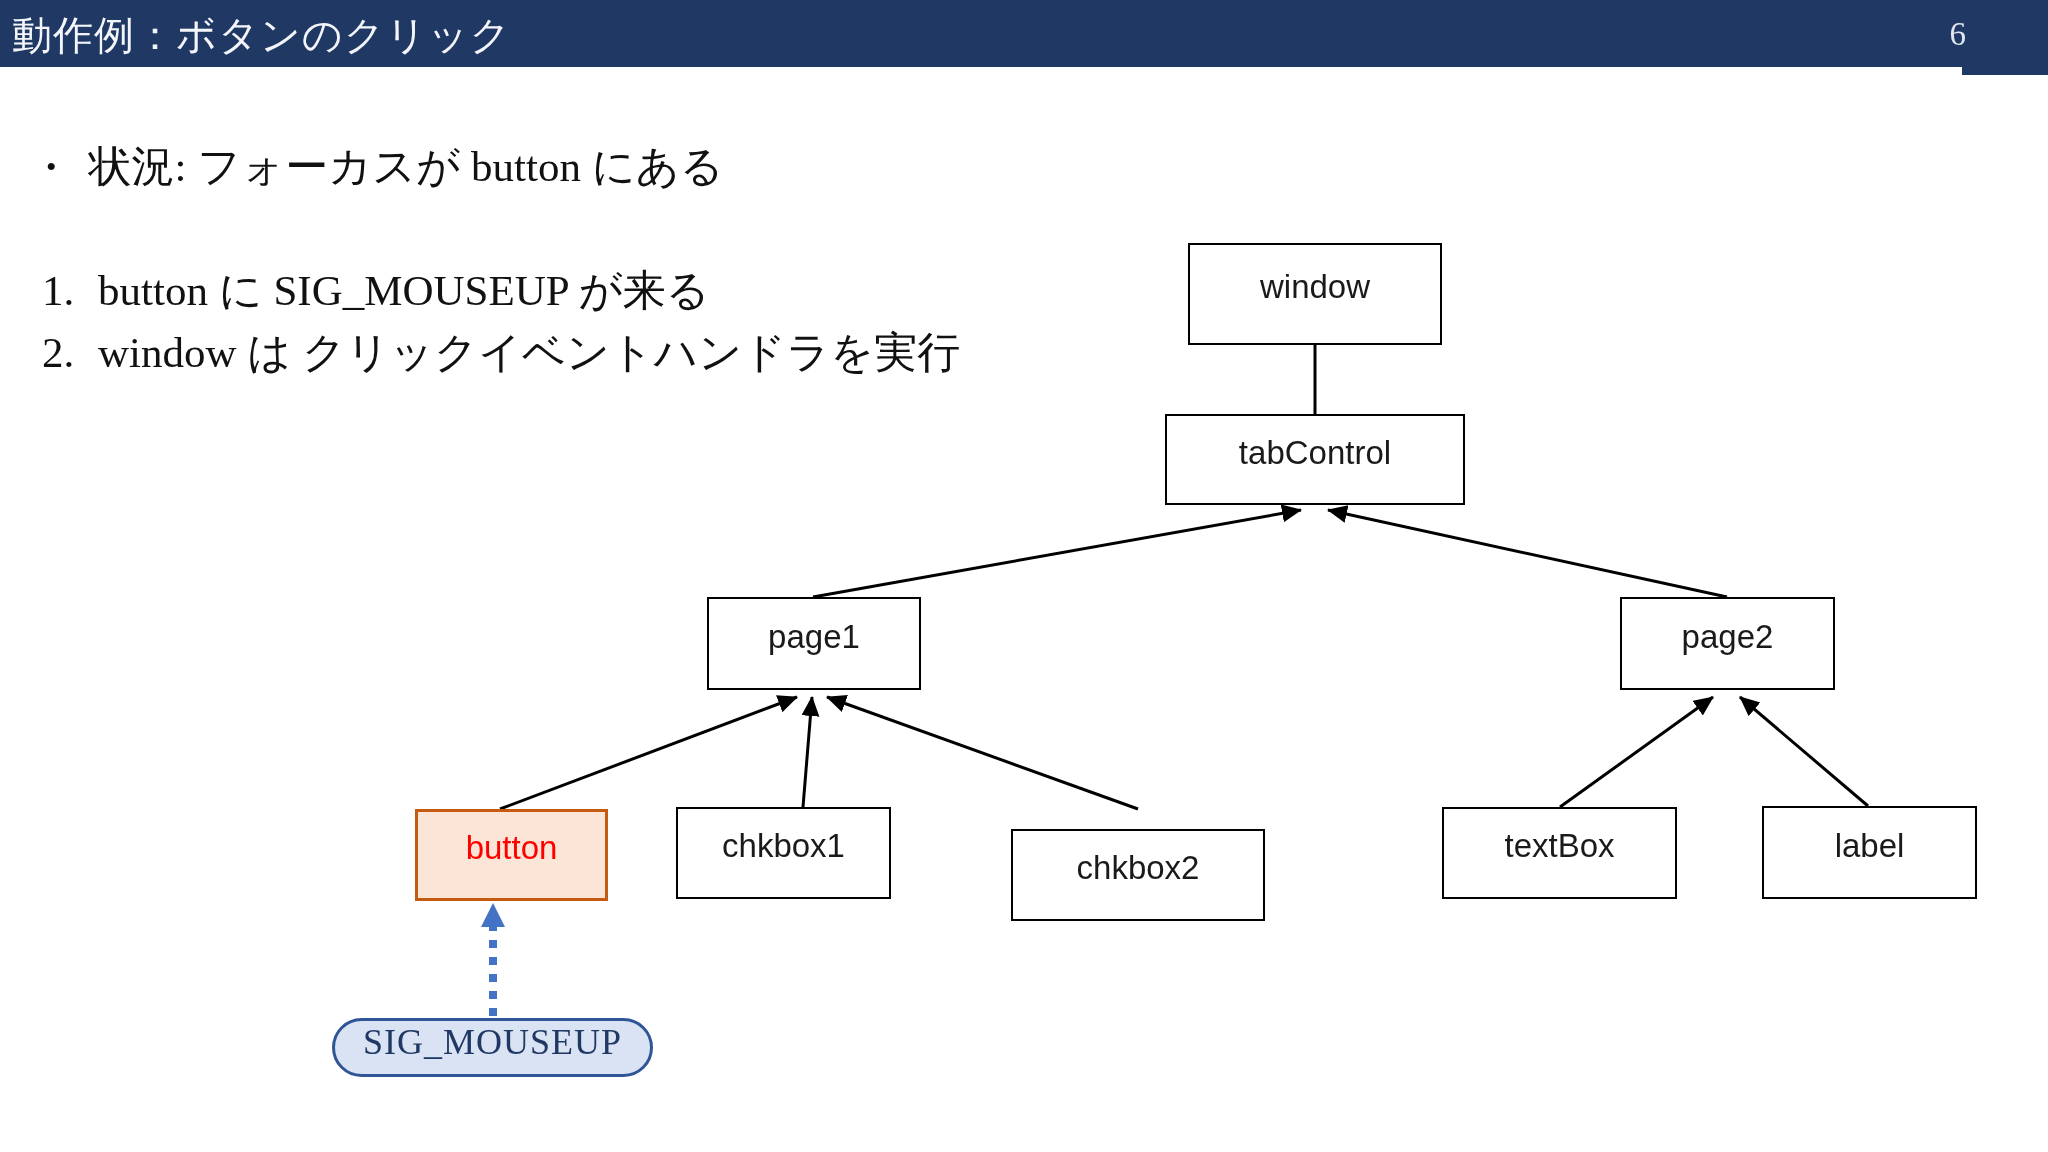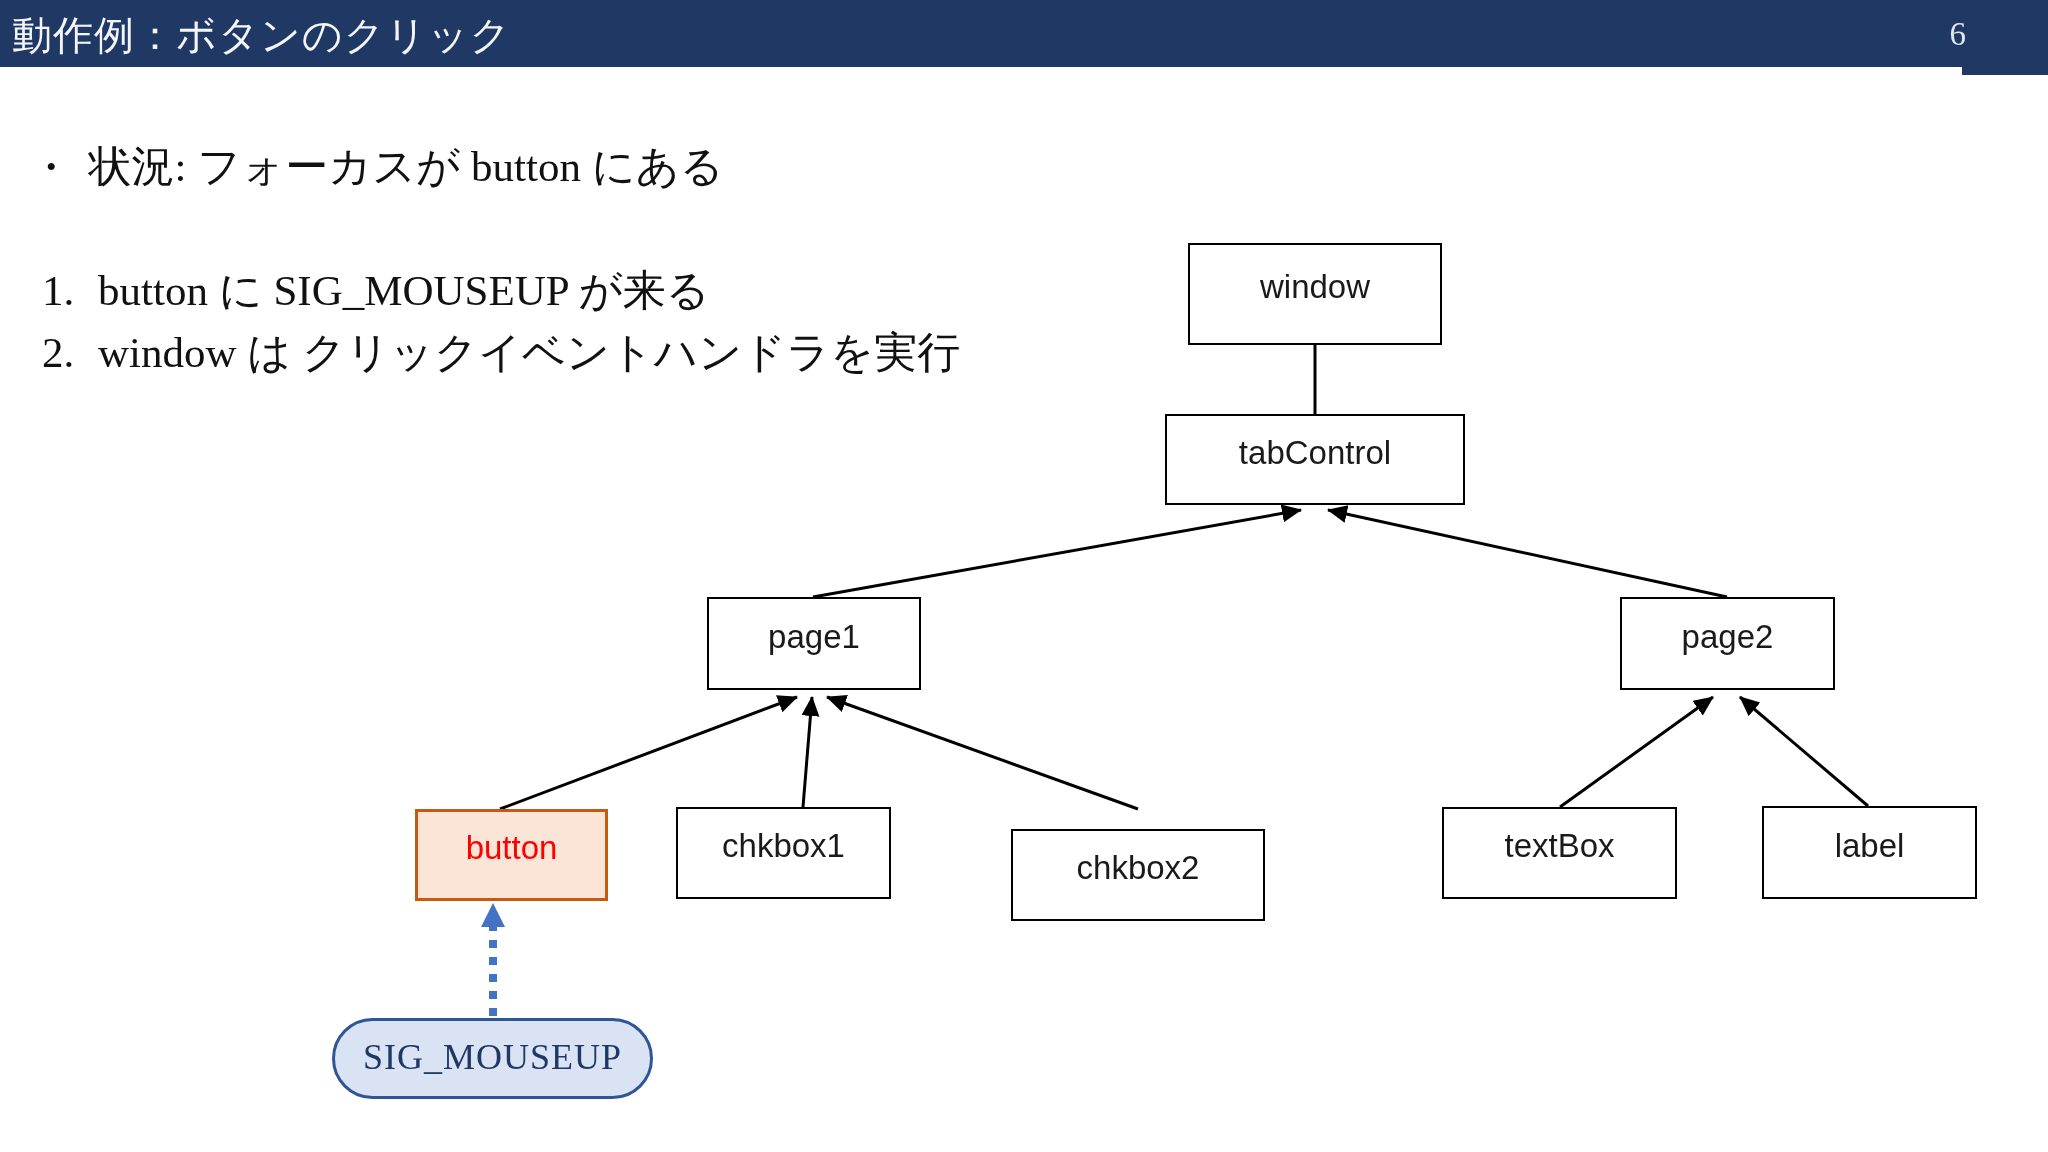--- a/index.html
+++ b/index.html
@@ -66,9 +66,9 @@
   .node-textbox  {left:1442px;top:807px;width:235px;height:92px;}
   .node-label    {left:1762px;top:806px;width:215px;height:93px;}
   .signal-pill{
-    position:absolute;left:332px;top:1018px;width:321px;height:81px;
+    position:absolute;left:332px;top:1018px;width:321px;height:59px;
     background:var(--pill-fill);border:3px solid var(--pill-border);border-radius:42px;
-    display:flex;align-items:center;justify-content:center;padding-bottom:4px;
+    display:flex;align-items:flex-start;justify-content:center;padding-bottom:4px;
     font-family:"Liberation Serif","DejaVu Serif",serif;
     font-size:36px;color:var(--pill-text);letter-spacing:1px;
   }

